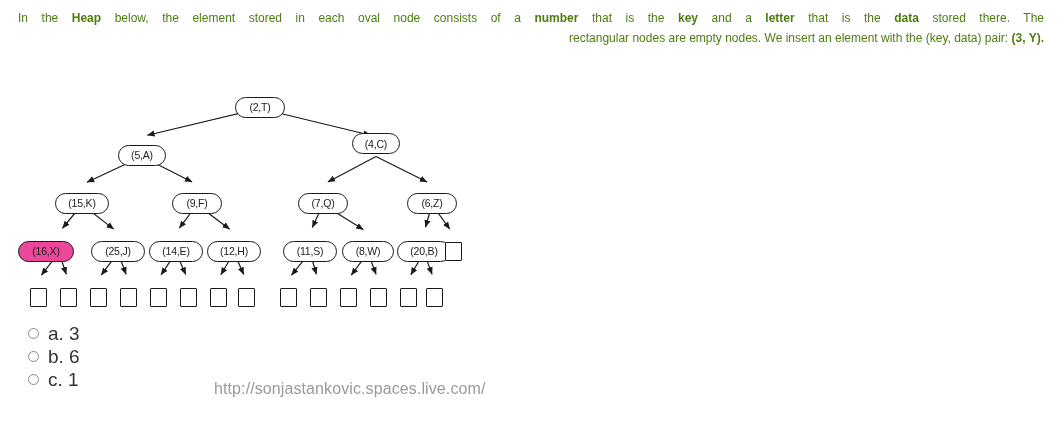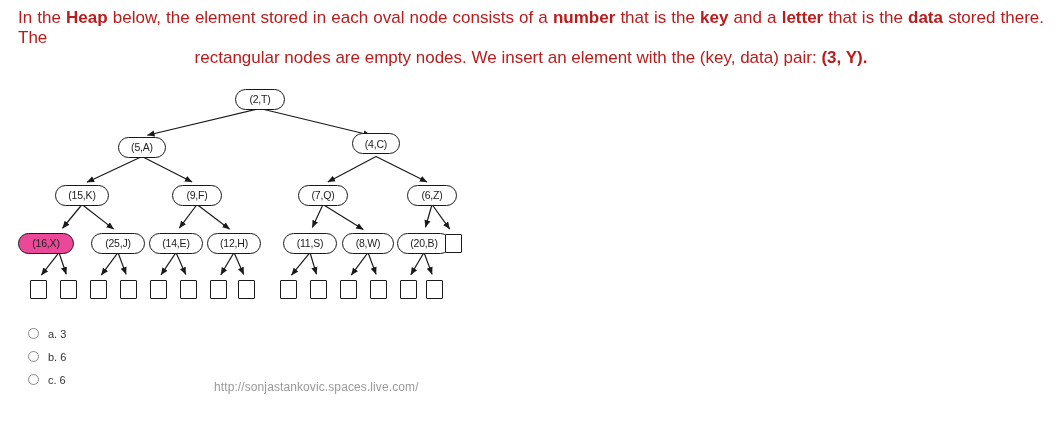--- a/index.html
+++ b/index.html
@@ -22,9 +22,9 @@
     left: 18px;
     top: 8px;
     width: 1026px;
-    font-size: 17px;
+    font-size: 12px;
     line-height: 20px;
-    color: #b91c1c;
+    color: #4d7c0f;
   }
   #question-text .line1 {
     text-align: justify;

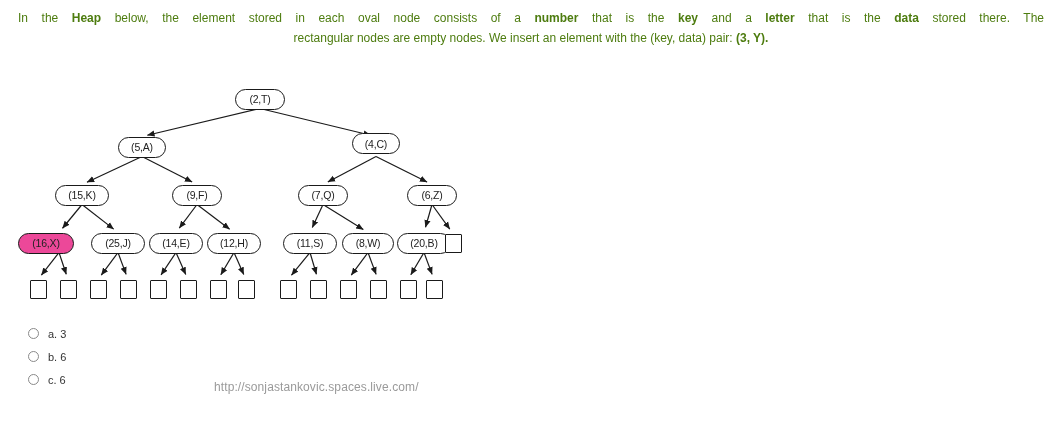--- a/index.html
+++ b/index.html
@@ -32,7 +32,7 @@
   }
   #question-text .line2,
   #question-text .line3 {
-    text-align: center;
+    text-align: right;
   }
   #question-text b { font-weight: bold; }
 

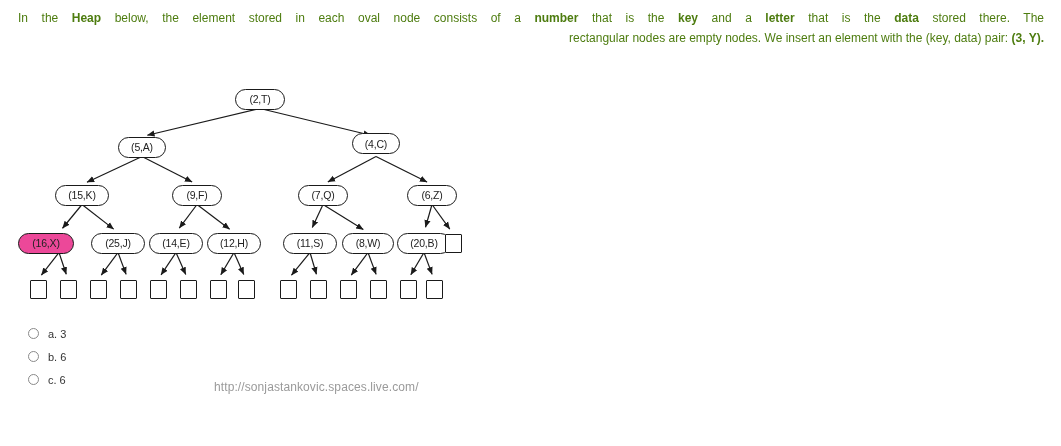--- a/index.html
+++ b/index.html
@@ -64,6 +64,7 @@
     align-items: center;
     justify-content: center;
     letter-spacing: -0.2px;
+    margin-top: 8px;
   }
   .node.oval {
     border-radius: 11px;

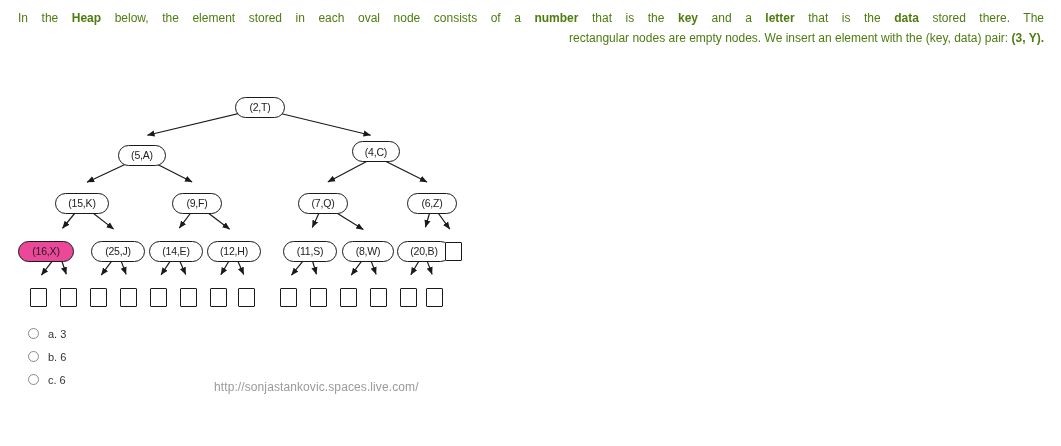--- a/index.html
+++ b/index.html
@@ -159,7 +159,7 @@
   <div id="node-layer">
       <div class="node oval" style="left: 235px; top: 10.5px; width: 50px; height: 21px; border-color: rgb(26, 26, 26); background: rgb(255, 255, 255); color: rgb(34, 34, 34);">(2,T)</div>
       <div class="node oval" style="left: 118px; top: 58.5px; width: 48px; height: 21px; border-color: rgb(26, 26, 26); background: rgb(255, 255, 255); color: rgb(34, 34, 34);">(5,A)</div>
-      <div class="node oval" style="left: 352px; top: 55px; width: 48px; height: 21px; border-color: rgb(26, 26, 26); background: rgb(255, 255, 255); color: rgb(34, 34, 34);">(4,C)</div>
+      <div class="node oval" style="left: 352px; top: 47px; width: 48px; height: 21px; border-color: rgb(26, 26, 26); background: rgb(255, 255, 255); color: rgb(34, 34, 34);">(4,C)</div>
       <div class="node oval" style="left: 55px; top: 106.5px; width: 54px; height: 21px; border-color: rgb(26, 26, 26); background: rgb(255, 255, 255); color: rgb(34, 34, 34);">(15,K)</div>
       <div class="node oval" style="left: 172px; top: 106.5px; width: 50px; height: 21px; border-color: rgb(26, 26, 26); background: rgb(255, 255, 255); color: rgb(34, 34, 34);">(9,F)</div>
       <div class="node oval" style="left: 298px; top: 106.5px; width: 50px; height: 21px; border-color: rgb(26, 26, 26); background: rgb(255, 255, 255); color: rgb(34, 34, 34);">(7,Q)</div>

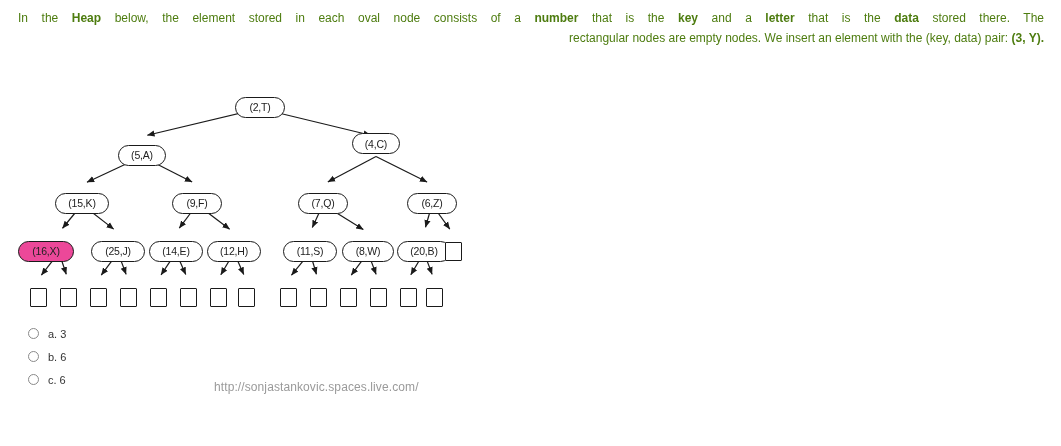--- a/index.html
+++ b/index.html
@@ -106,7 +106,7 @@
   }
   .answer-label {
     margin-left: 9px;
-    font-size: 11px;
+    font-size: 19px;
     color: #333333;
   }
 </style>

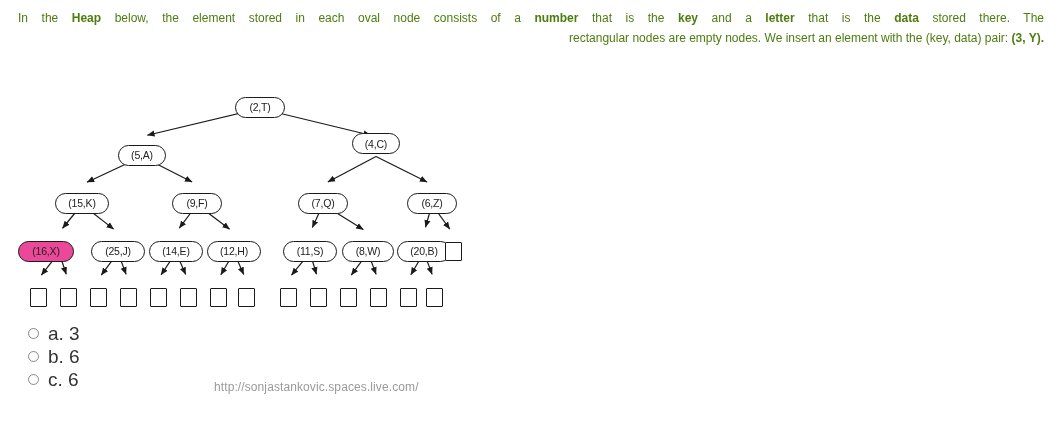--- a/index.html
+++ b/index.html
@@ -201,7 +201,7 @@
     </div>
     <div class="answer-row">
       <span class="radio"></span>
-      <span class="answer-label">c. 6</span>
+      <span class="answer-label">c. 1</span>
     </div>
   </div>
 

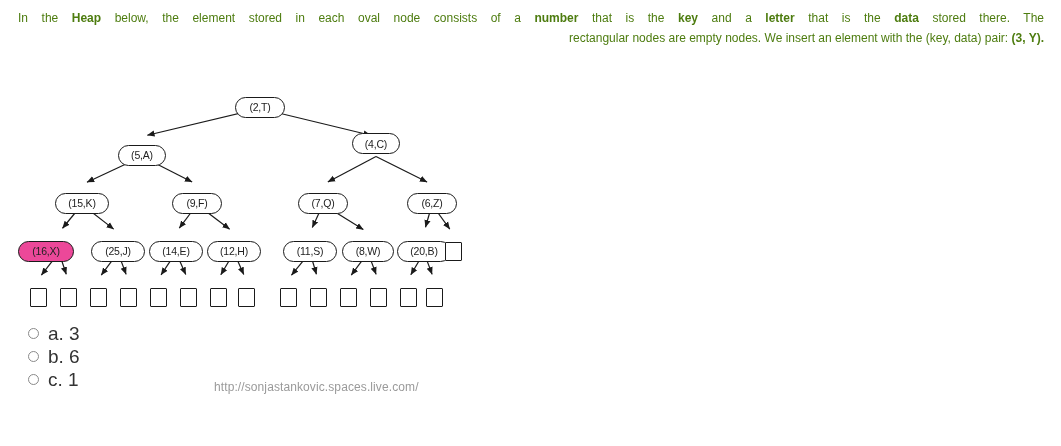--- a/index.html
+++ b/index.html
@@ -77,7 +77,7 @@
     position: absolute;
     left: 214px;
     top: 302px;
-    font-size: 12px;
+    font-size: 16px;
     color: #9a9a9a;
     letter-spacing: 0.1px;
     white-space: nowrap;

